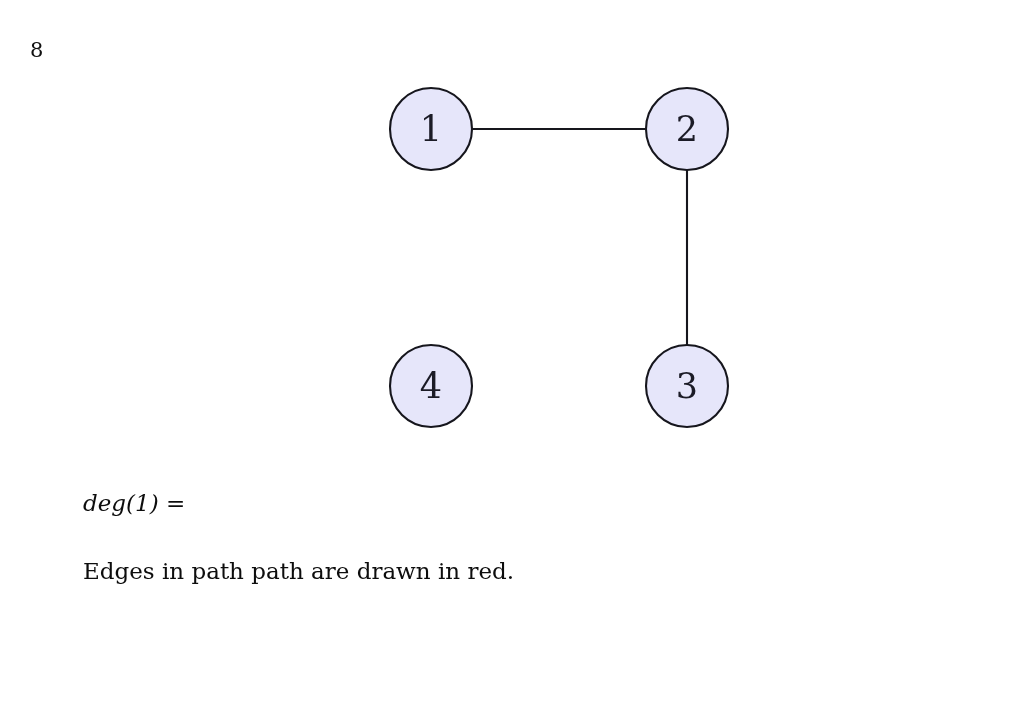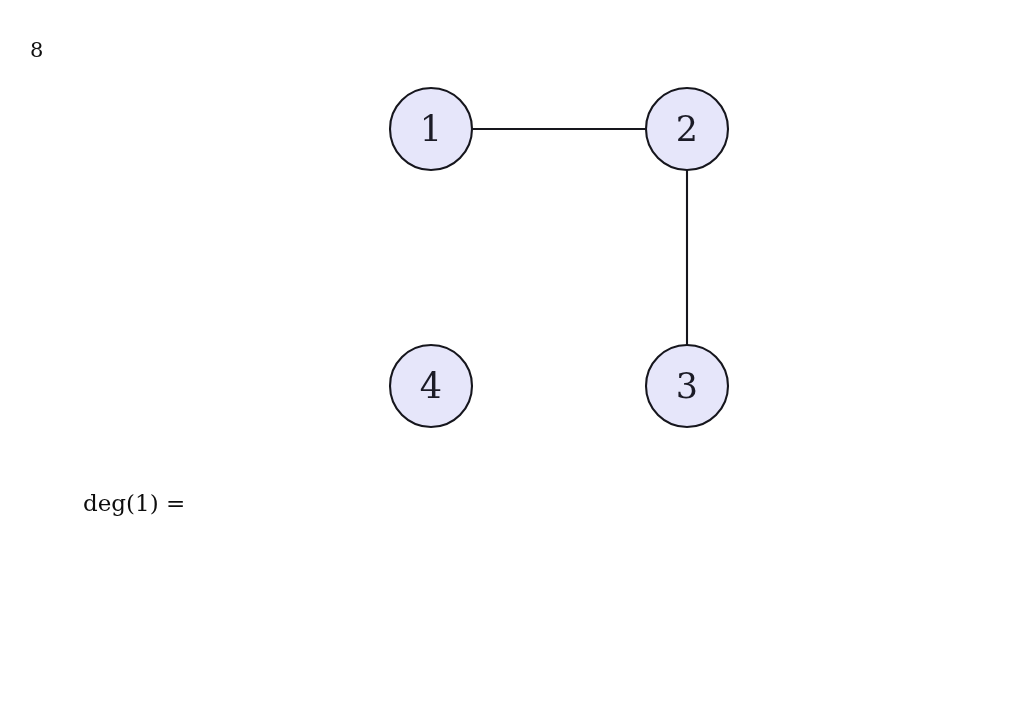--- a/index.html
+++ b/index.html
@@ -78,7 +78,7 @@
     color: #0d0d0d;
     white-space: pre;
   }
-  #degree-expression { margin: 0 0 0 0; }
+  #degree-expression { margin: 0 0 0 0; font-style: italic; }
   #legend-note { margin: 45px 0 0 0; }
 </style>
 </head>

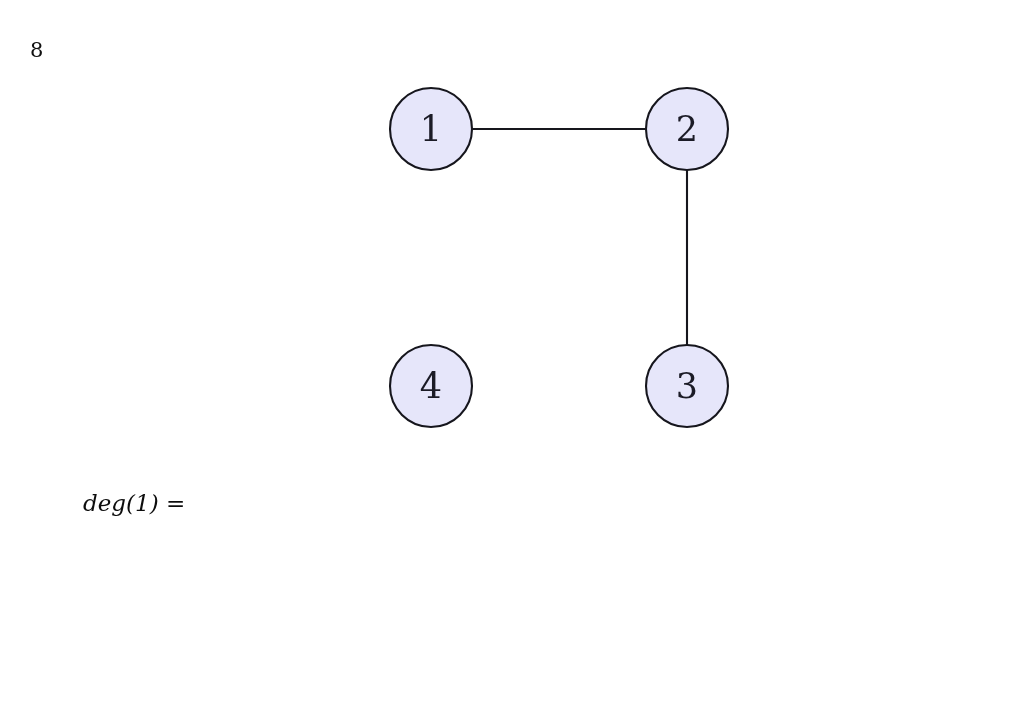--- a/index.html
+++ b/index.html
@@ -121,6 +121,7 @@
 
   <div id="text-block">
     <p id="degree-expression" class="body-line">deg(1) =</p>
+    <p id="legend-note" class="body-line">Edges in path path are drawn in red.</p>
   </div>
 
 </div>

